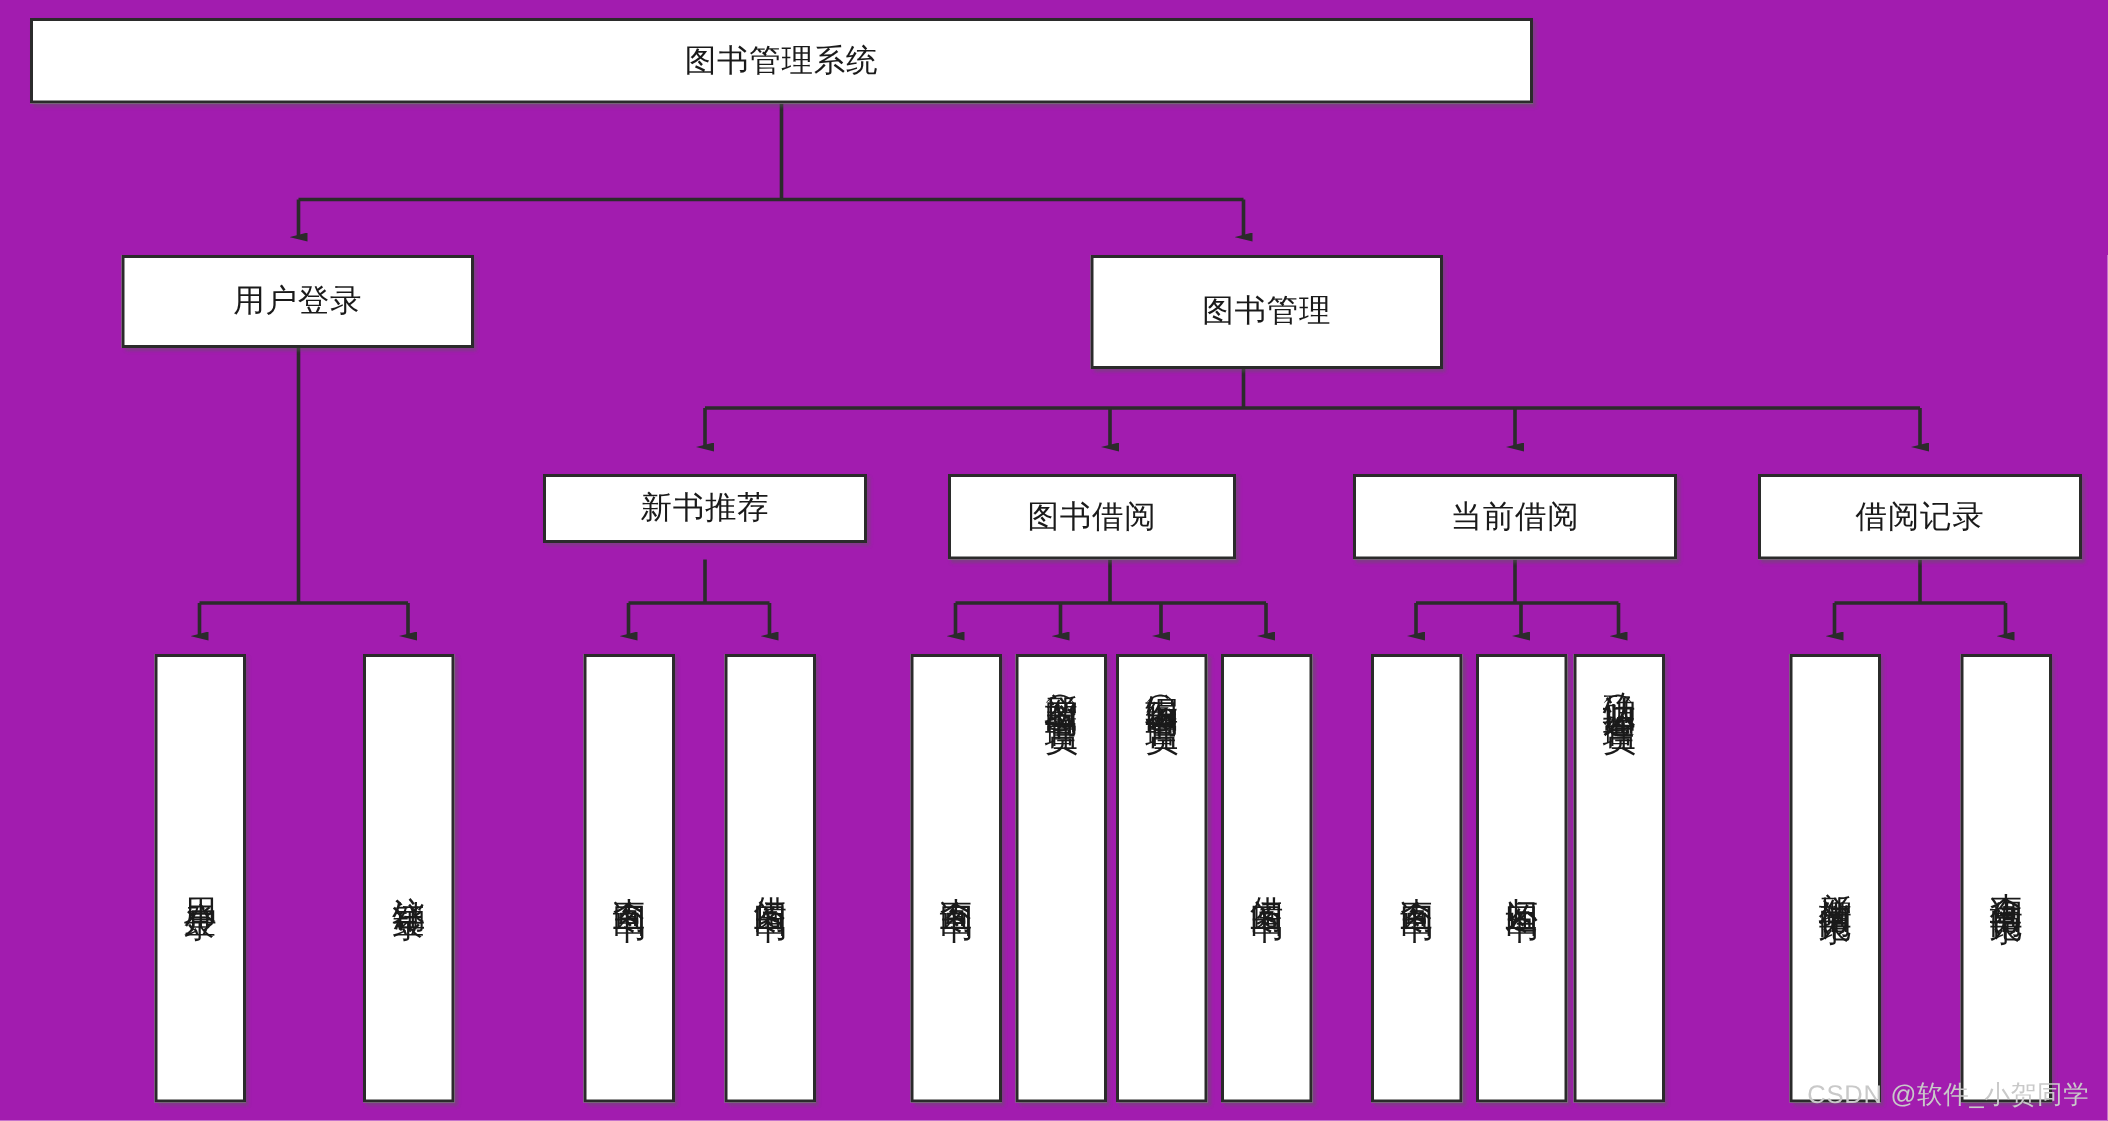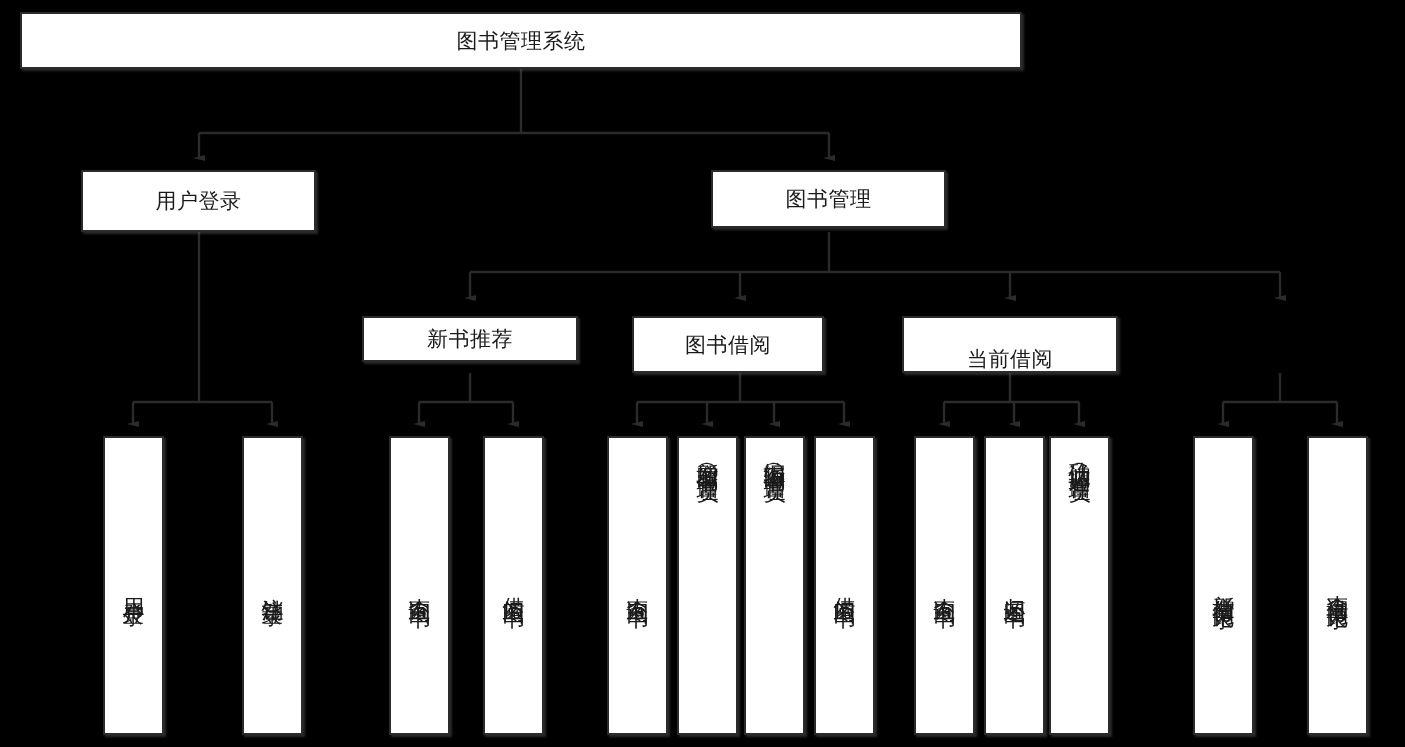--- a/index.html
+++ b/index.html
@@ -17,7 +17,7 @@
     position: relative;
     width: 1405px;
     height: 747px;
-    background: #000000;
+    background: #a21caf;
   }
   svg.connectors {
     position: absolute;

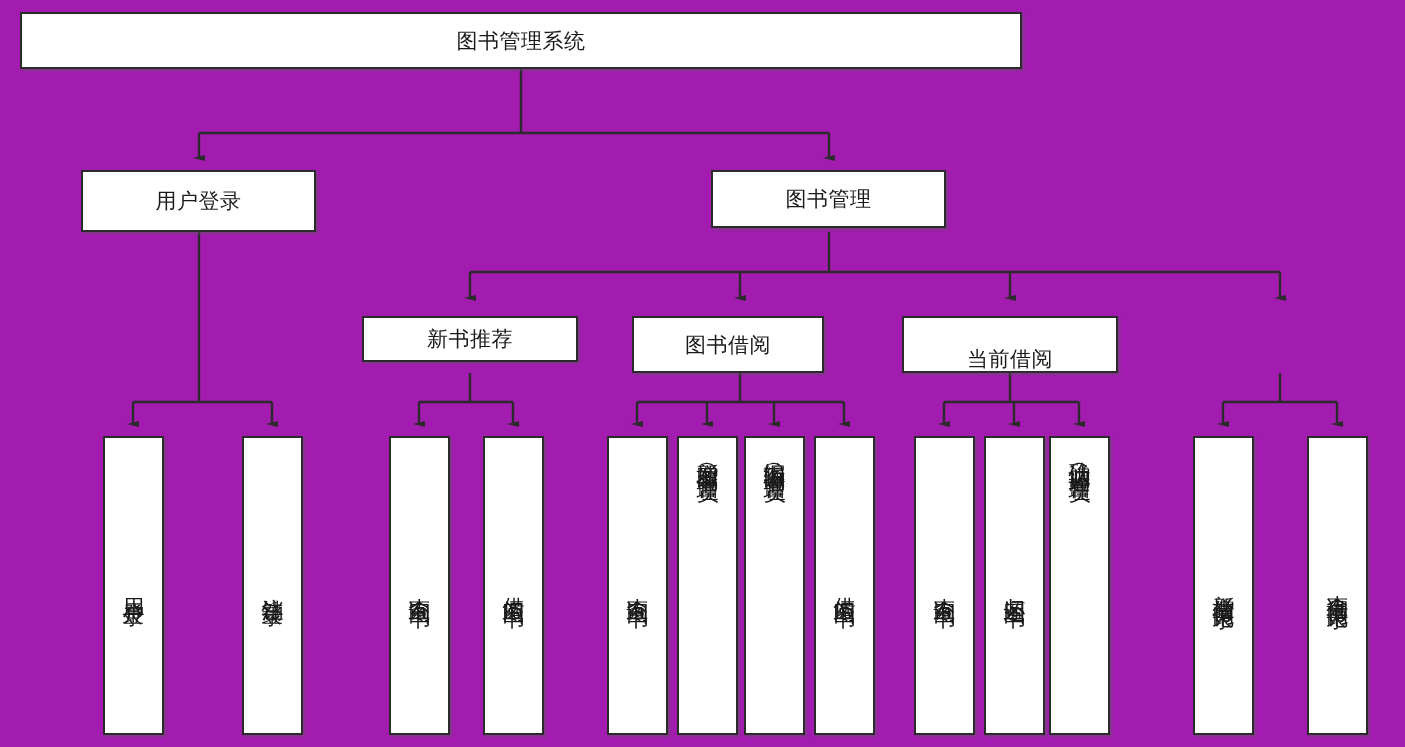--- a/index.html
+++ b/index.html
@@ -135,7 +135,7 @@
   <div class="node horizontal" style="left:81px; top:170px; width:235px; height:62px;">
     <span class="label">用户登录</span>
   </div>
-  <div class="node horizontal" style="left:711px; top:170px; width:235px; height:58px;">
+  <div class="node horizontal" style="left:727px; top:170px; width:235px; height:76px;">
     <span class="label">图书管理</span>
   </div>
 

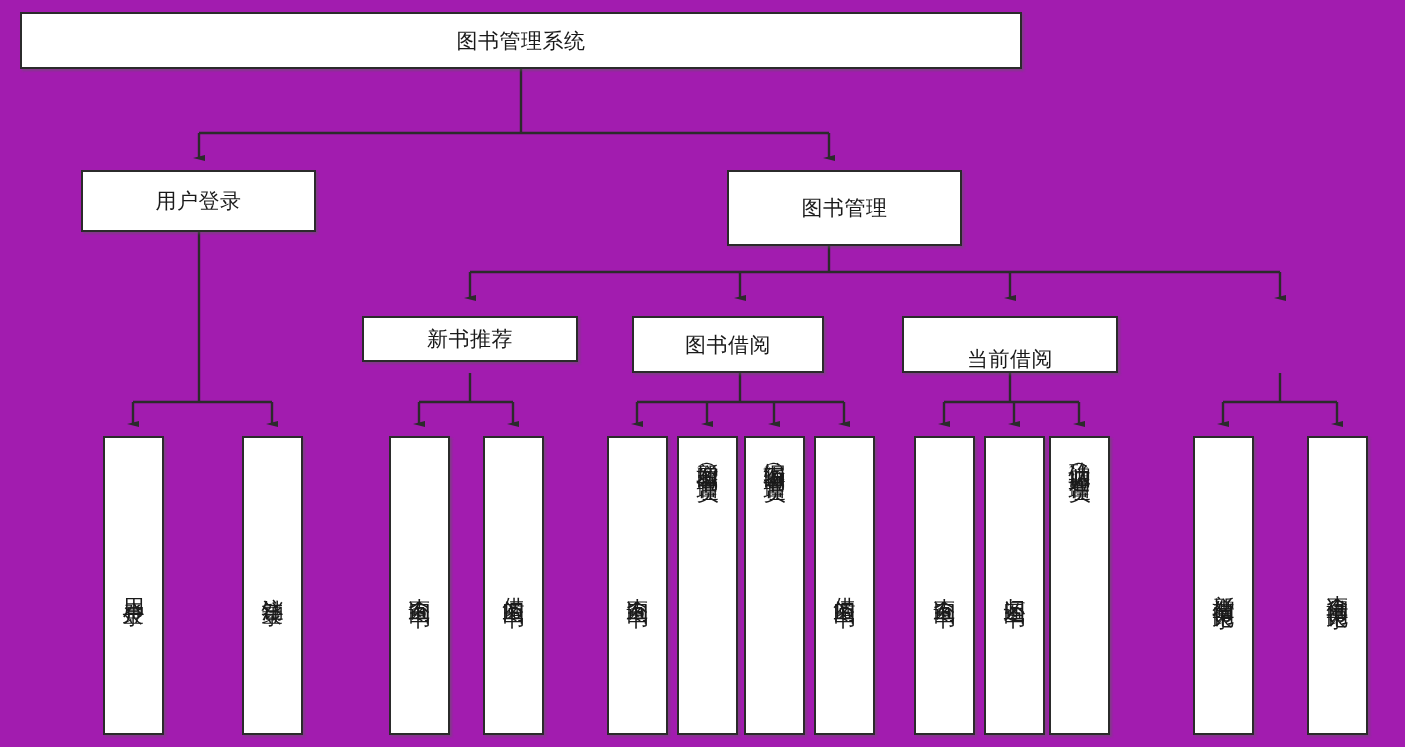--- a/index.html
+++ b/index.html
@@ -145,7 +145,7 @@
   <div class="node horizontal" style="left:632px; top:316px; width:192px; height:57px;">
     <span class="label">图书借阅</span>
   </div>
-  <div class="node horizontal" style="left:902px; top:316px; width:216px; height:57px;align-items:flex-end;">
+  <div class="node horizontal" style="left:902px; top:316px; width:216px; height:57px;">
     <span class="label">当前借阅</span>
   </div>
 

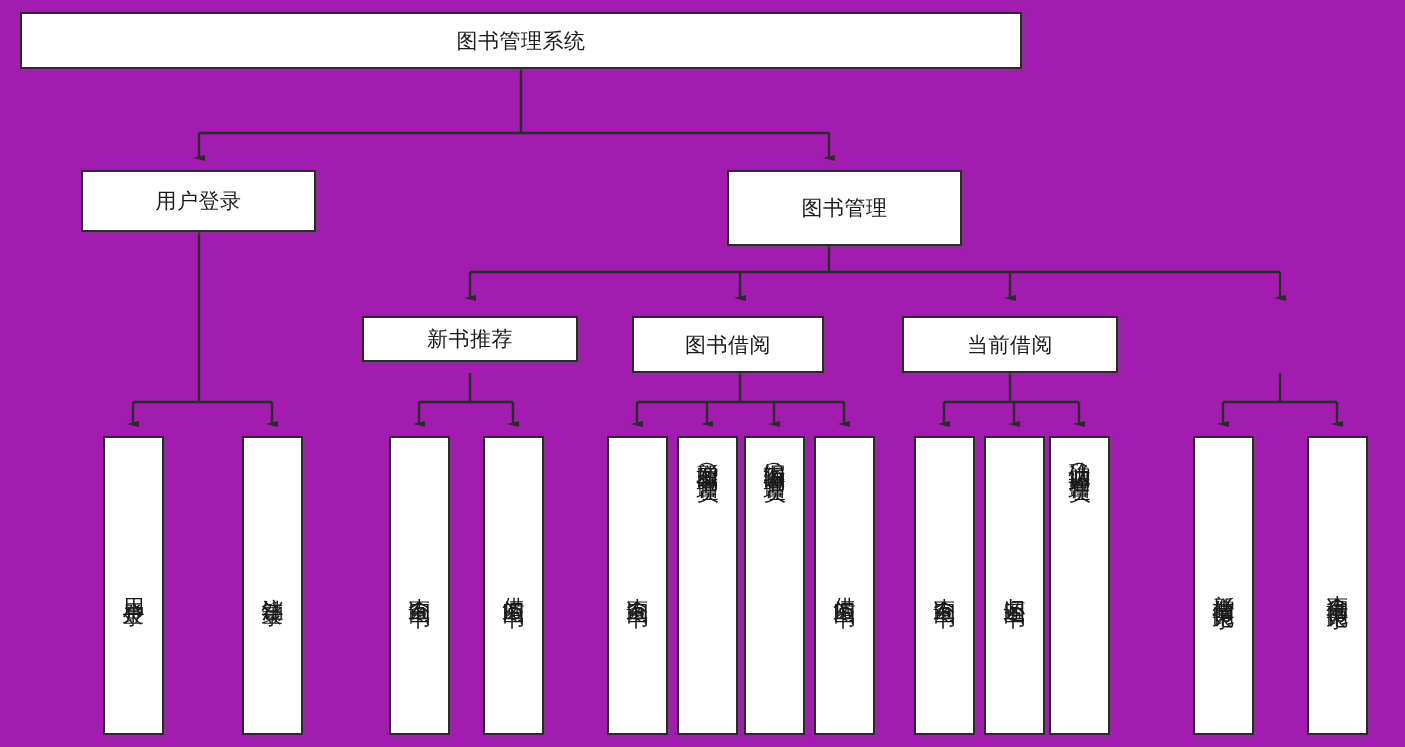--- a/index.html
+++ b/index.html
@@ -148,6 +148,9 @@
   <div class="node horizontal" style="left:902px; top:316px; width:216px; height:57px;">
     <span class="label">当前借阅</span>
   </div>
+  <div class="node horizontal" style="left:1172px; top:316px; width:216px; height:57px;">
+    <span class="label">借阅记录</span>
+  </div>
 
   <div class="node vertical center" style="left:103px; top:436px; width:61px; height:299px;">
     <span class="label">用户登录</span>

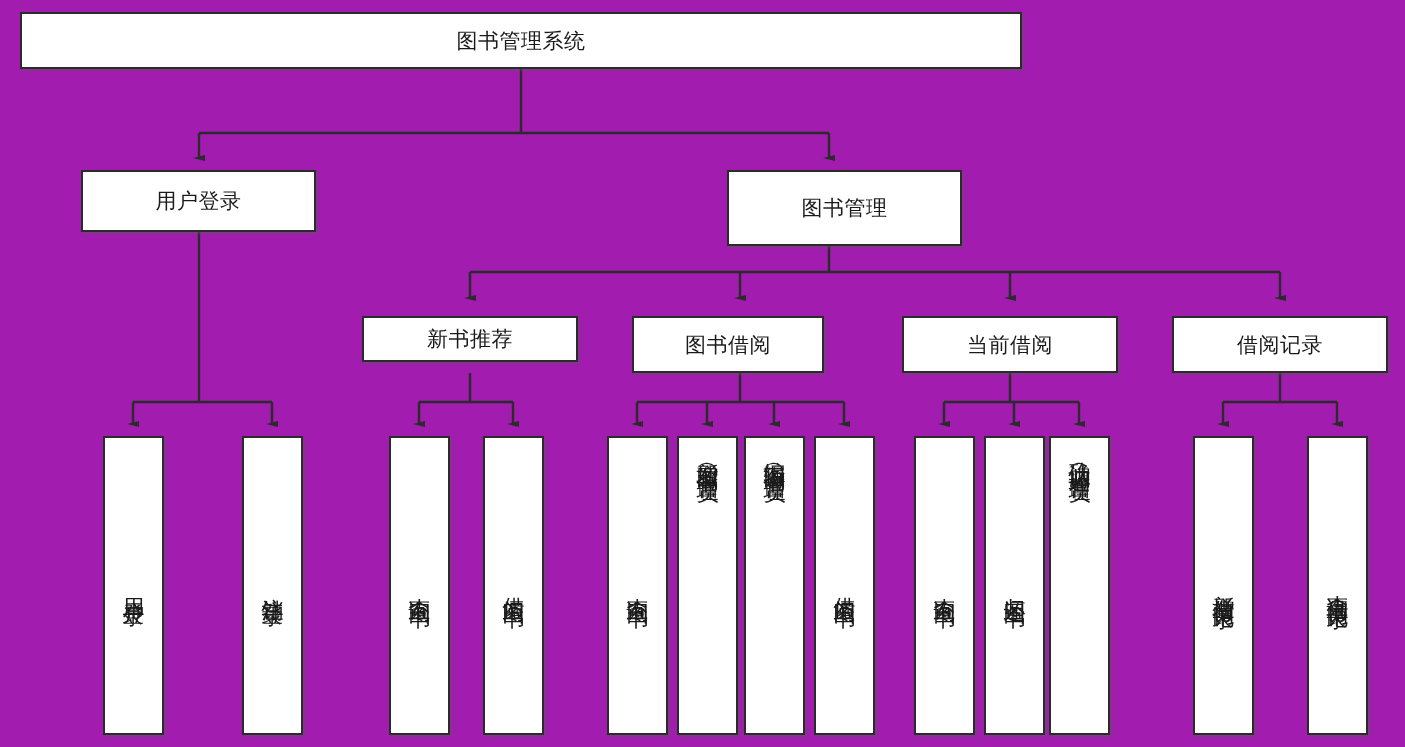--- a/index.html
+++ b/index.html
@@ -196,6 +196,7 @@
     <span class="label">查询借阅记录</span>
   </div>
 
+  <div id="watermark">CSDN @软件_小贺同学</div>
 
 </div>
 

